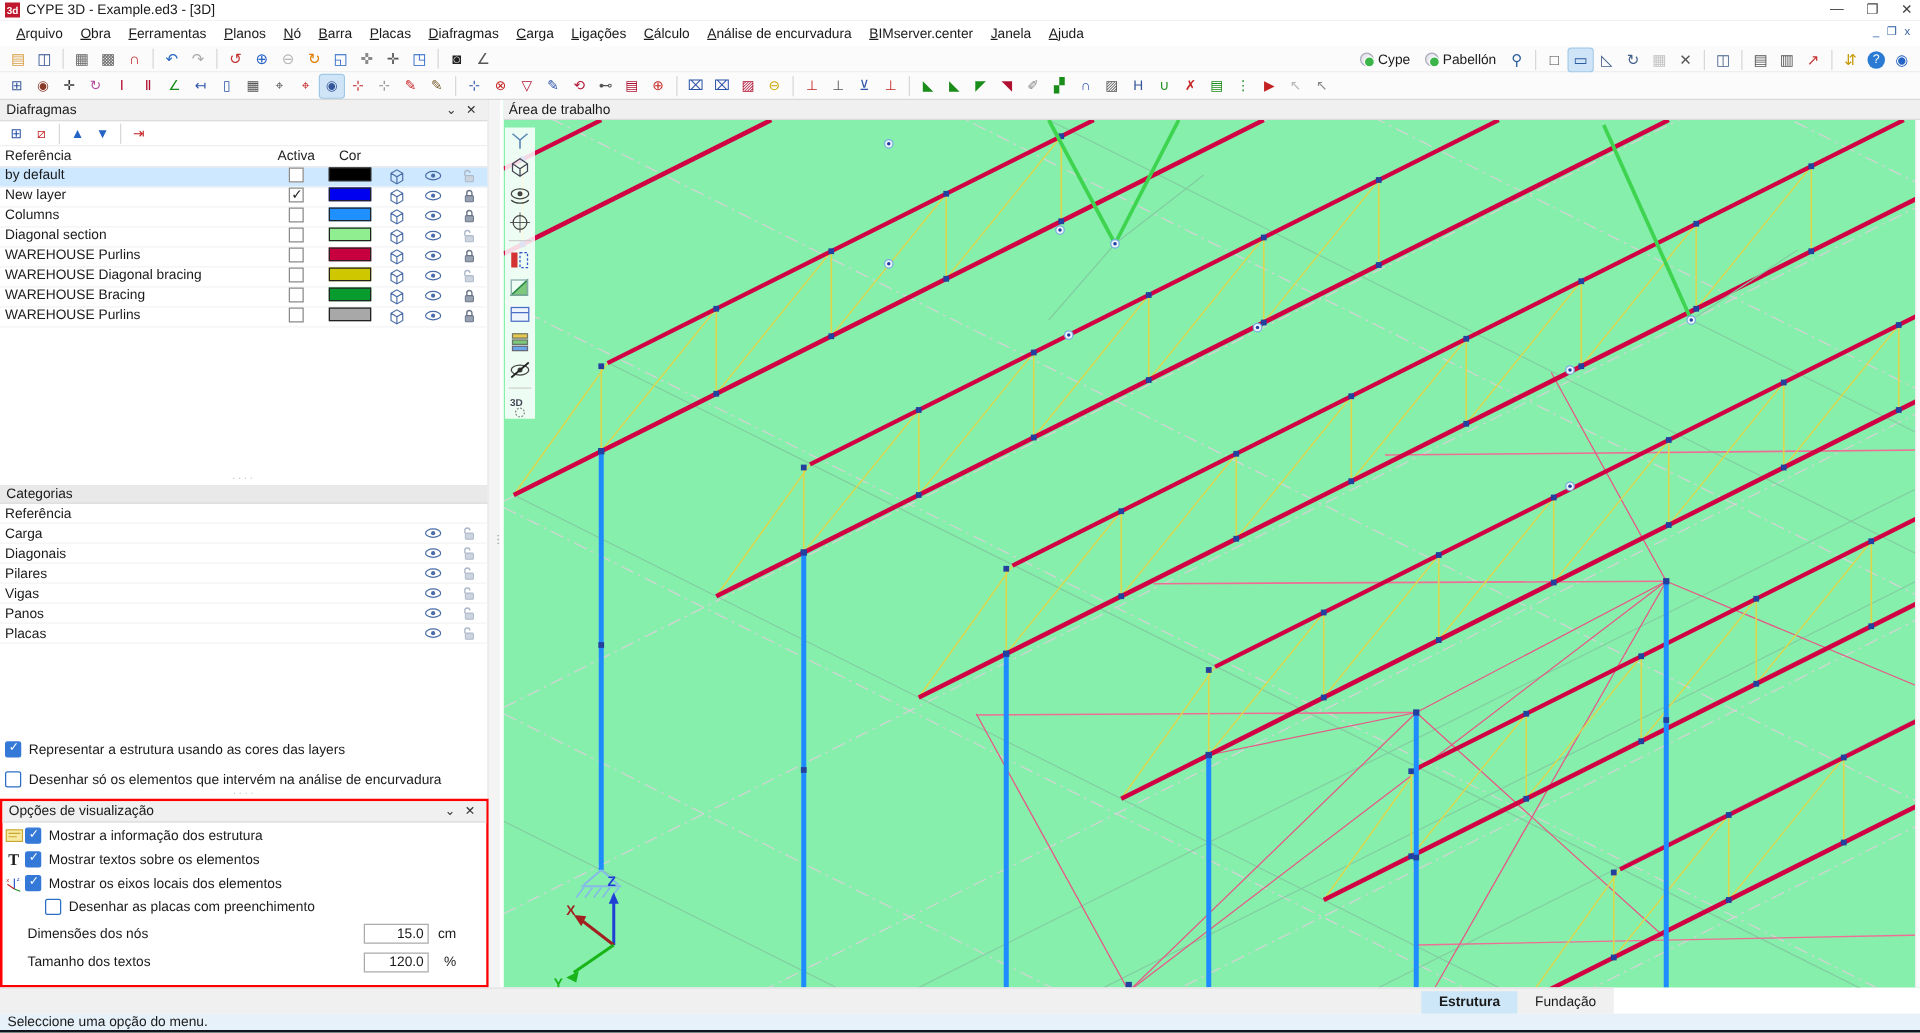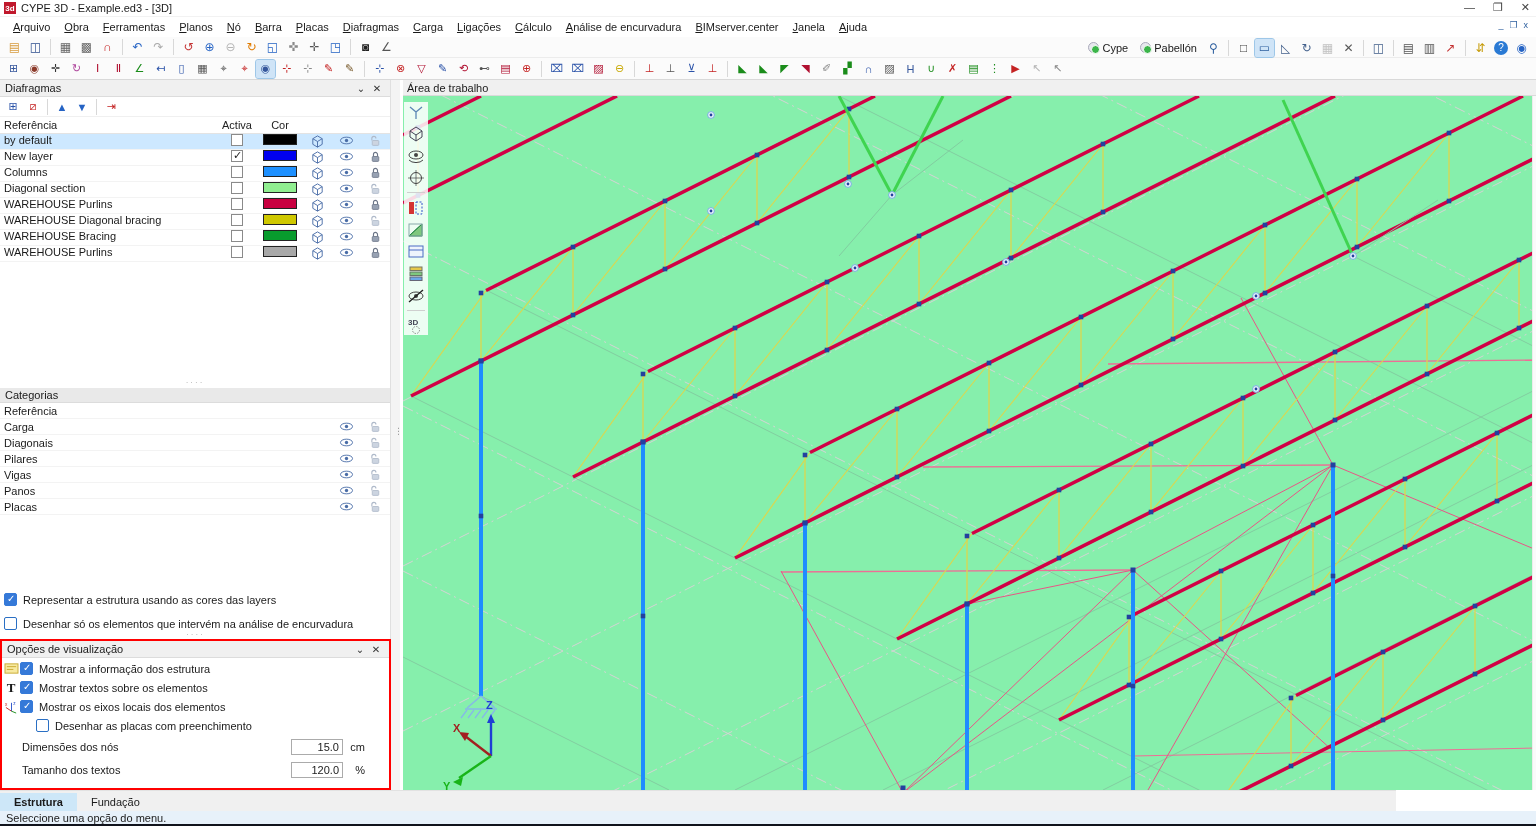--- a/index.html
+++ b/index.html
@@ -72,8 +72,8 @@
   .st-sep { width:18px; height:1px; background:#cfcfcf; margin:2px 0; }
   #right-strip { position:absolute; right:0; top:0; width:7px; height:694px; background:#fafafa; border-left:1px solid #ececec; z-index:4;}
   
-  #tabsbar { position:absolute; left:0; top:790px; width:1396px; height:21px; background:#f0f0f0;
-    display:flex; align-items:flex-end; border-top:1px solid #e2e2e2; }
+  #tabsbar { position:absolute; left:0; top:790px; width:1291px; height:21px; background:#f0f0f0;
+    display:flex; align-items:flex-end; border-top:1px solid #e2e2e2;justify-content:flex-end; }
   .tab { padding:3px 14px 3px 14px; }
   .tab.active { background:#cde7f8; font-weight:bold; }
   #statusbar { position:absolute; left:0; top:811px; width:1536px; height:13px; background:#e7f1fa;

